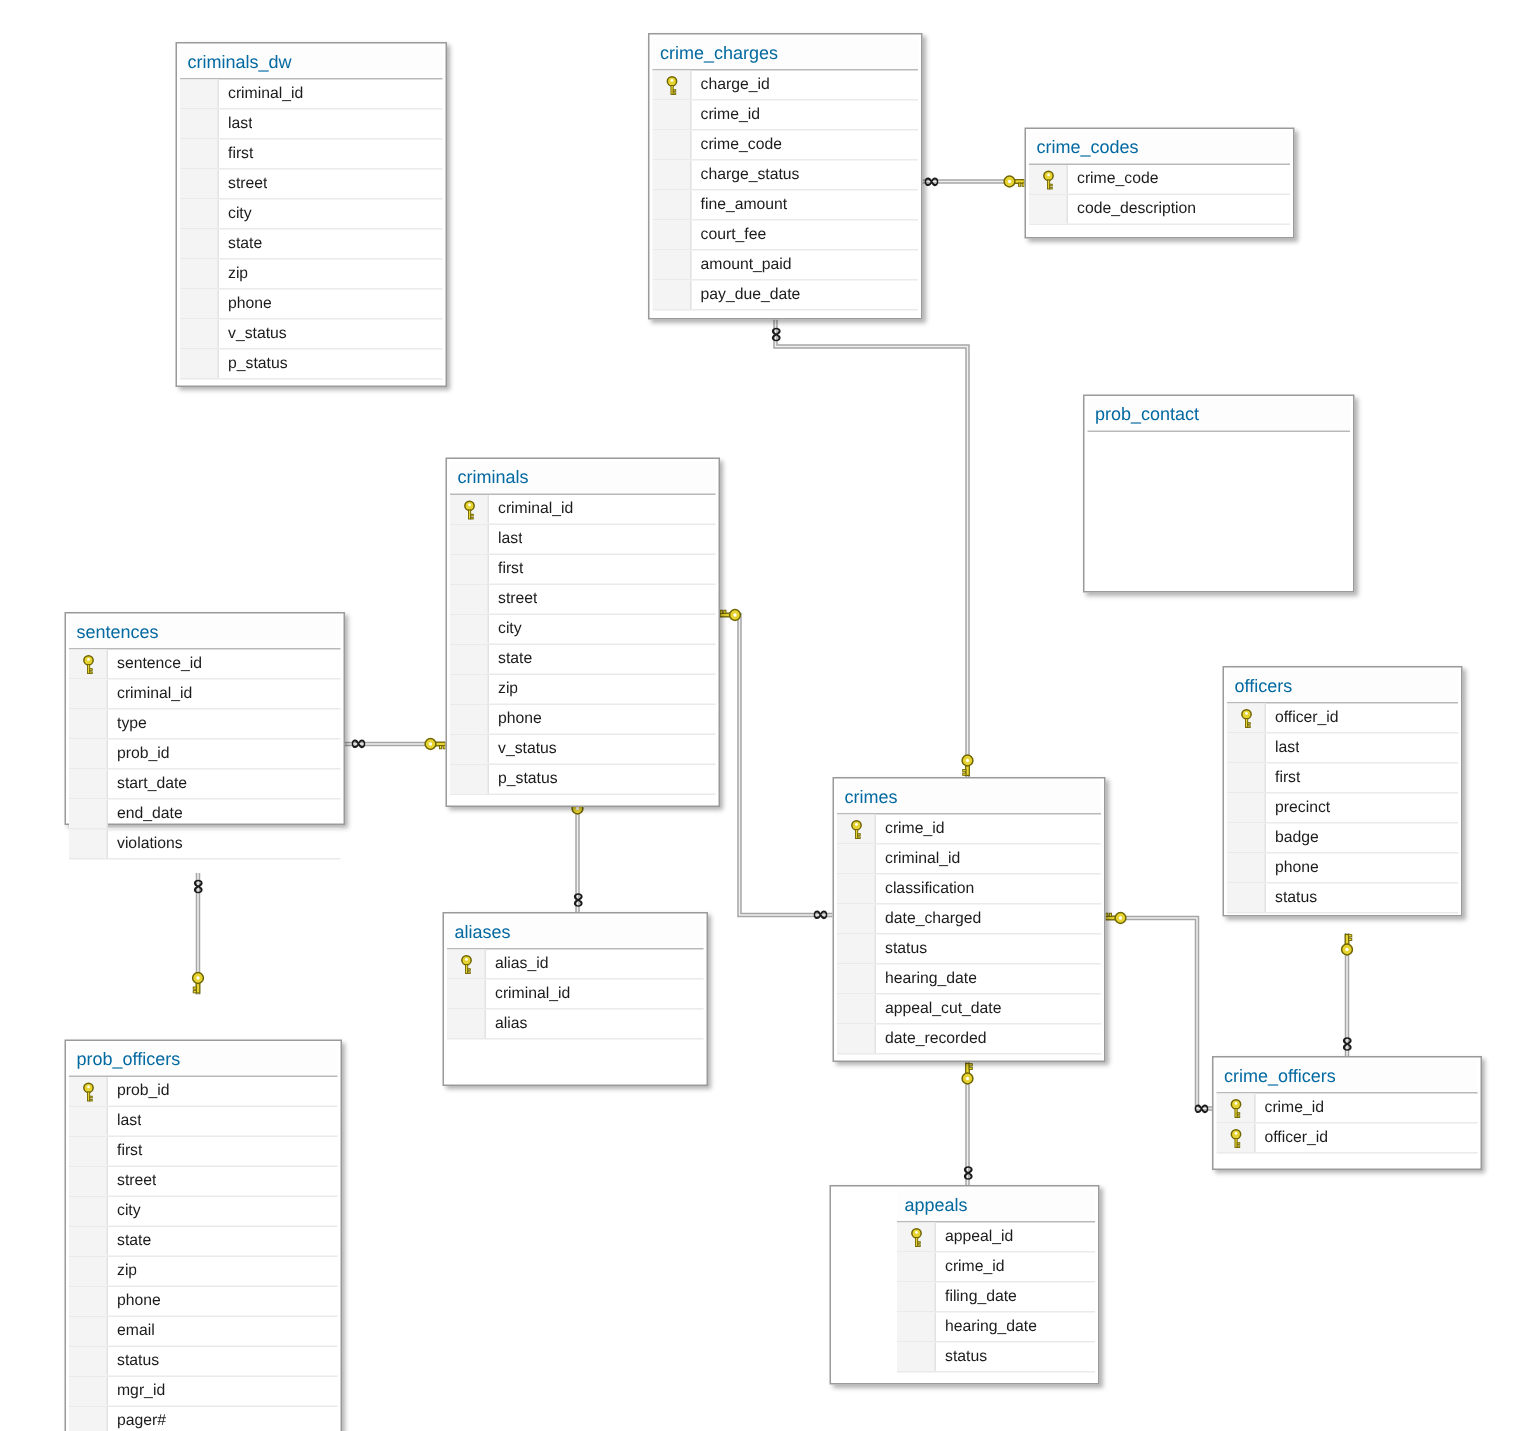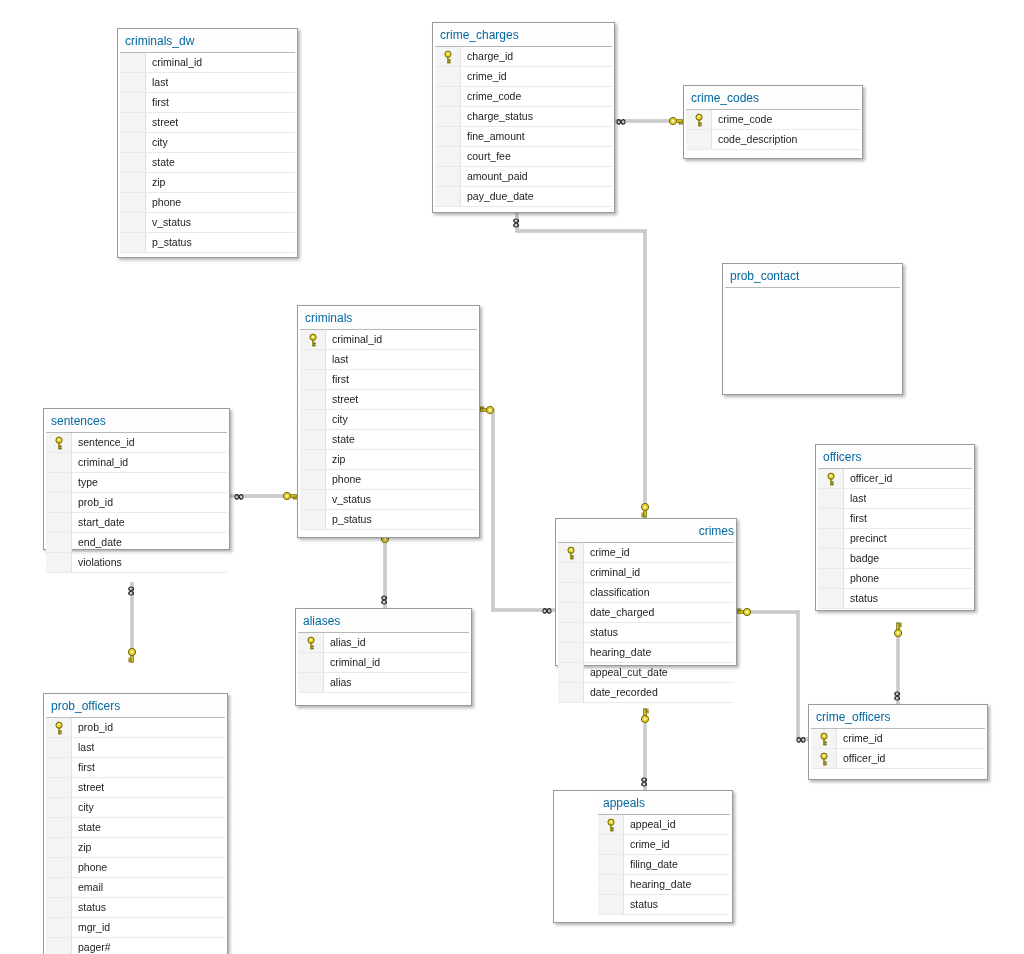--- a/index.html
+++ b/index.html
@@ -392,7 +392,7 @@
   </div>
       </div>
   </div>
-    <div class="tbl" style="left: 555px; top: 518px; width: 182px; height: 148px; text-align: right;">
+    <div class="tbl" style="left: 555px; top: 518px; width: 182px; height: 190px;">
     <div class="tbl-title">crimes</div>
     <div class="tbl-rows">
         <div class="row">

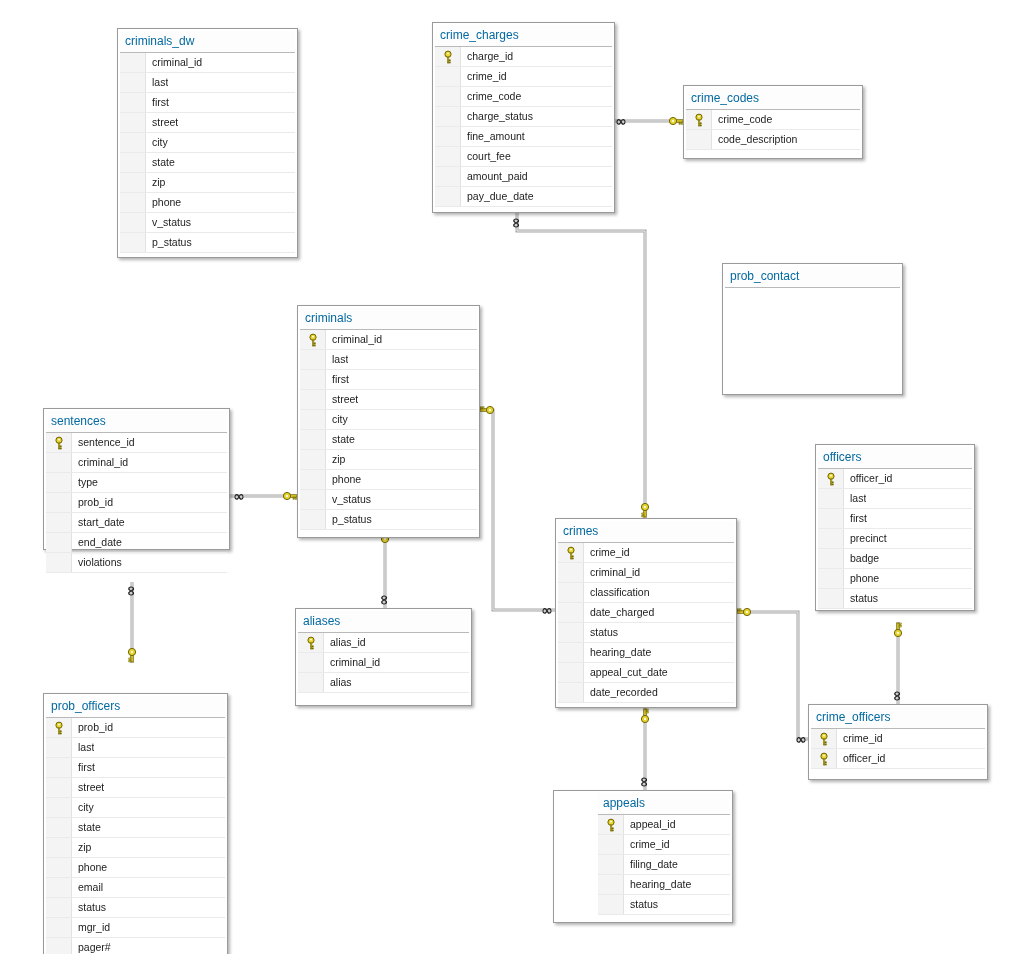--- a/index.html
+++ b/index.html
@@ -437,7 +437,7 @@
   </div>
       </div>
   </div>
-    <div class="tbl" style="left: 295px; top: 608px; width: 177px; height: 98px;">
+    <div class="tbl" style="left: 295px; top: 608px; width: 177px; height: 116px;">
     <div class="tbl-title">aliases</div>
     <div class="tbl-rows">
         <div class="row">

